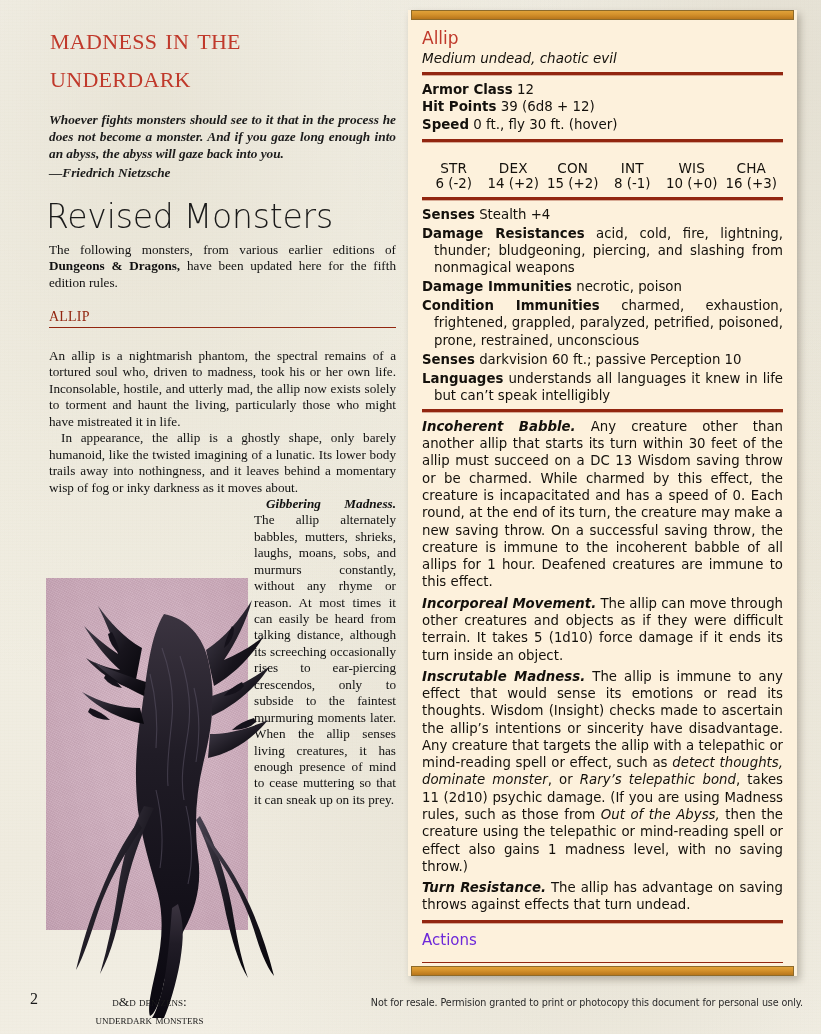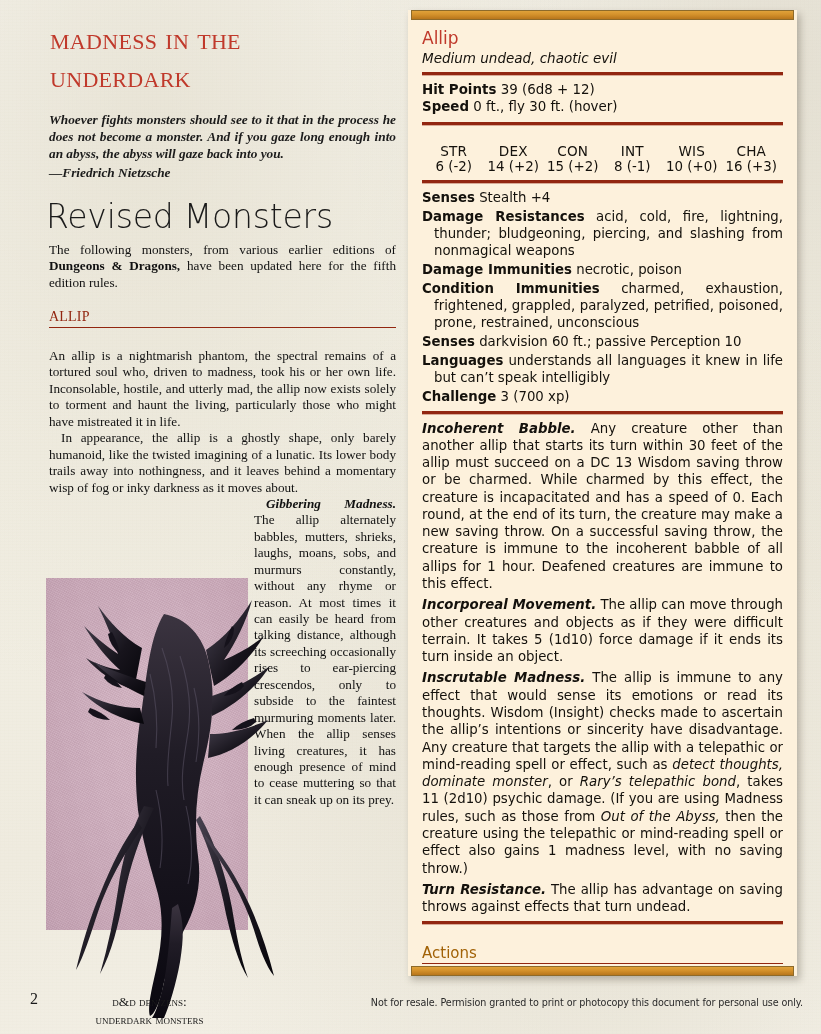--- a/index.html
+++ b/index.html
@@ -400,6 +400,7 @@
 
     <div class="sb-rule"></div>
 
+    <p class="sb-line"><b>Armor Class</b> <span>12</span></p>
     <p class="sb-line"><b>Hit Points</b> <span>39 (6d8 + 12)</span></p>
     <p class="sb-line"><b>Speed</b> <span>0 ft., fly 30 ft. (hover)</span></p>
 

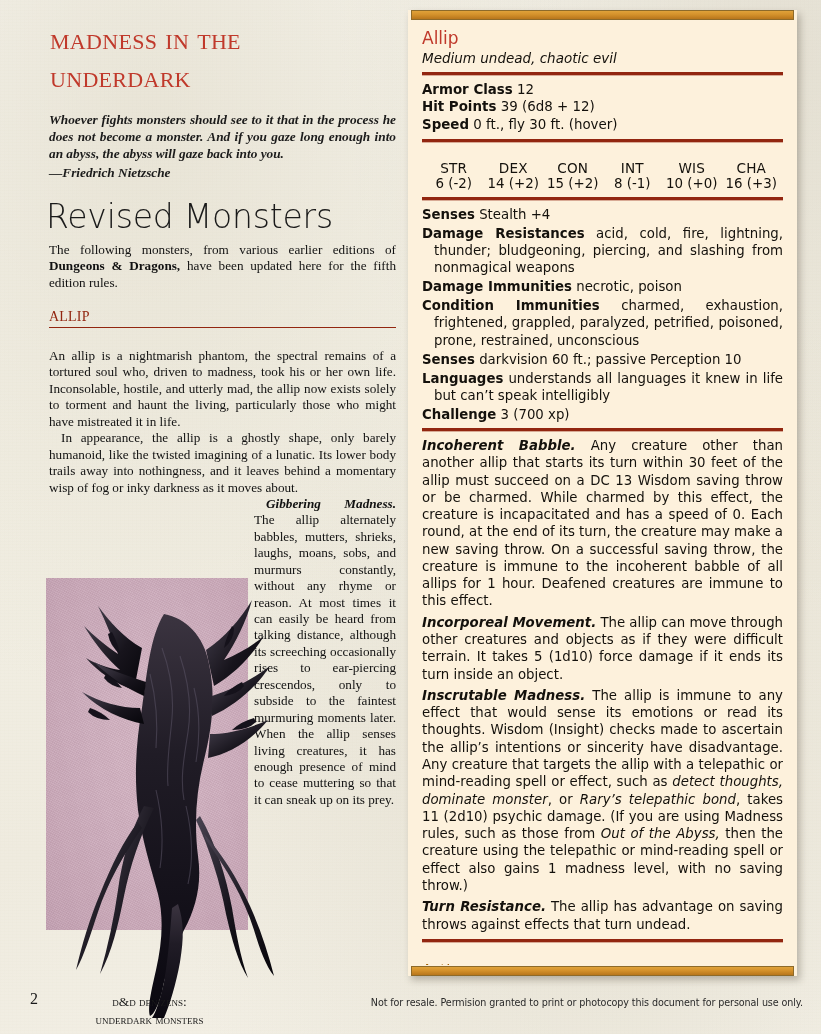--- a/index.html
+++ b/index.html
@@ -441,7 +441,6 @@
     <p class="sb-prop"><b>Condition Immunities</b><span> charmed, exhaustion, frightened, grappled, paralyzed, petrified, poisoned, prone, restrained, unconscious</span></p>
     <p class="sb-prop"><b>Senses</b><span> darkvision 60 ft.; passive Perception 10</span></p>
     <p class="sb-prop"><b>Languages</b><span> understands all languages it knew in life but can’t speak intelligibly</span></p>
-    <p class="sb-prop"><b>Challenge</b><span> 3 (700 xp)</span></p>
 
     <div class="sb-rule" style="margin-top:5px"></div>
 

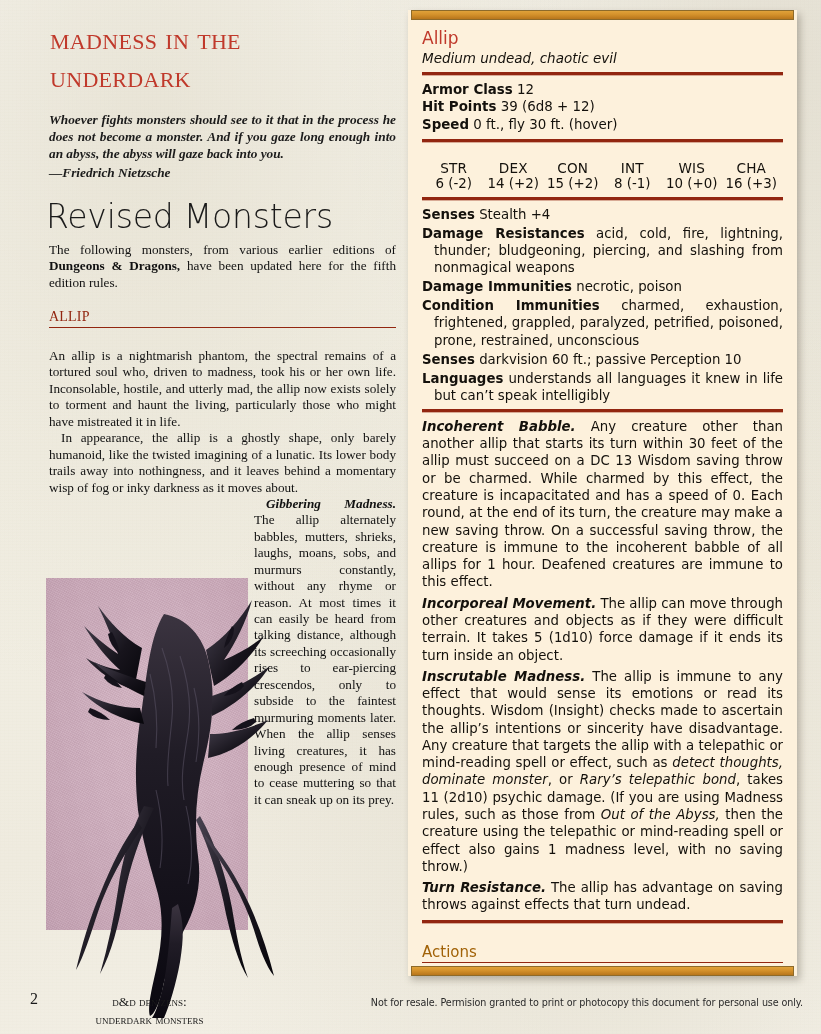--- a/index.html
+++ b/index.html
@@ -254,13 +254,13 @@
   .sb-trait .tname { font-style: italic; font-weight: bold; }
 
   .sb-actions-head {
-    color: #a16207;
+    color: #6d28d9;
     font-size: 15px;
     font-family: "DejaVu Sans", sans-serif;
     font-weight: normal;
     border-bottom: 1.2px solid #922610;
-    padding-bottom: 1px;
-    margin: 20px 0 5px 0;
+    padding-bottom: 13px;
+    margin: 8px 0 5px 0;
     line-height: 1.2;
   }
   #footer-page {

